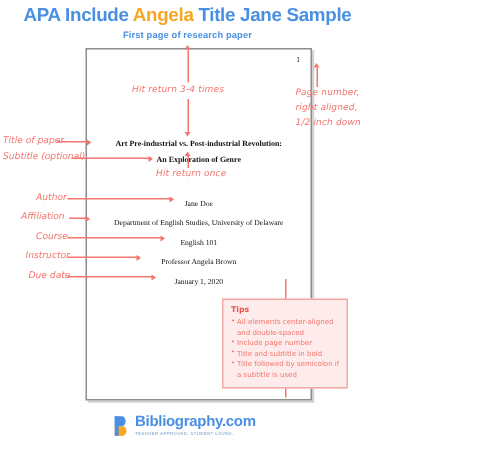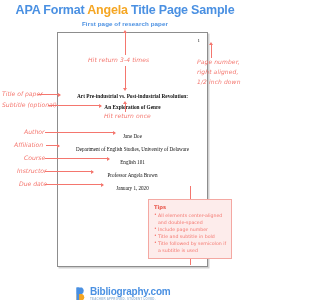--- a/index.html
+++ b/index.html
@@ -109,7 +109,7 @@
 <body>
 
 <div class="hdr-title">
-  <span>APA Format </span><span class="accent">Angela</span><span> Title Page Sample</span>
+  <span>APA Include </span><span class="accent">Angela</span><span> Title Page Sample</span>
 </div>
 <div class="hdr-sub">First page of research paper</div>
 

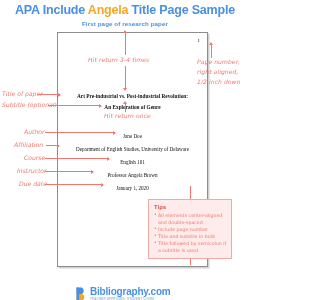--- a/index.html
+++ b/index.html
@@ -109,7 +109,7 @@
 <body>
 
 <div class="hdr-title">
-  <span>APA Include </span><span class="accent">Angela</span><span> Title Page Sample</span>
+  <span>APA Include </span><span class="accent">Angela</span><span> Title Jane Sample</span>
 </div>
 <div class="hdr-sub">First page of research paper</div>
 

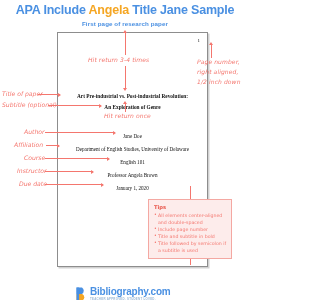--- a/index.html
+++ b/index.html
@@ -92,7 +92,7 @@
     content:"•";position:absolute;left:0;top:-0.3px;color:#f4766e;
   }
   
-  .logo{position:absolute;left:76px;top:287px;display:flex;align-items:center;}
+  .logo{position:absolute;left:76px;top:277px;display:flex;align-items:center;}
   .logo-mark{
     width:11px;height:14px;margin-right:3px;position:relative;
   }

